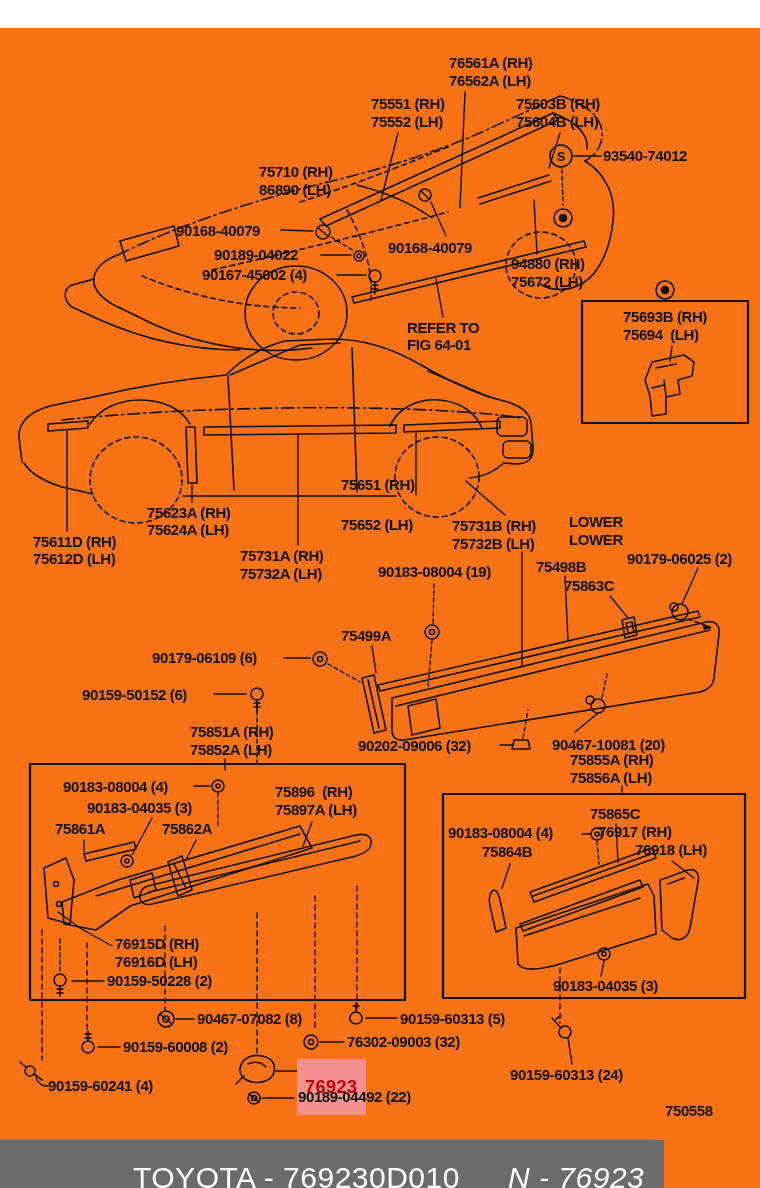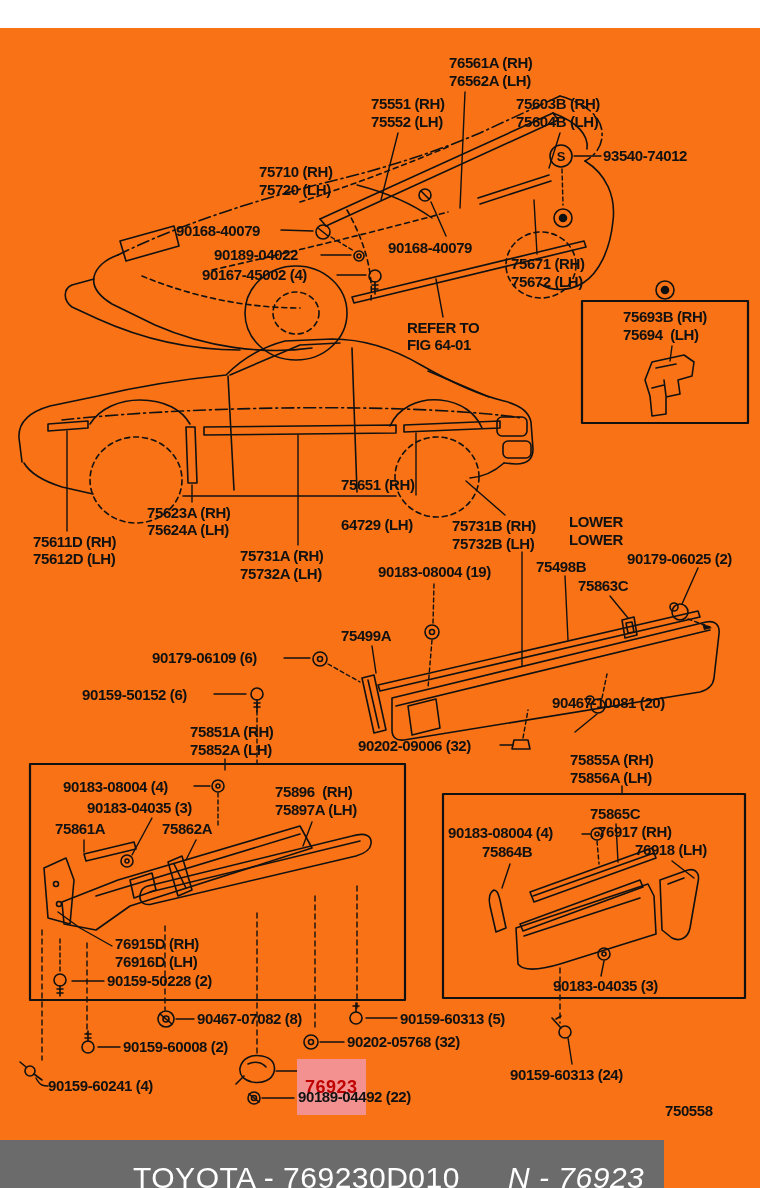--- a/index.html
+++ b/index.html
@@ -318,7 +318,7 @@
   <div class="lbl" style="left:603px;top:119px">93540-74012</div>
   <div class="smark" style="left:554px;top:122px">S</div>
   <div class="lbl" style="left:259px;top:135px">75710 (RH)</div>
-  <div class="lbl" style="left:259px;top:153px">75720 (LH)</div>
+  <div class="lbl" style="left:259px;top:153px">86890 (LH)</div>
   <div class="lbl" style="left:176px;top:194px">90168-40079</div>
   <div class="lbl" style="left:214px;top:218px">90189-04022</div>
   <div class="lbl" style="left:202px;top:238px">90167-45002 (4)</div>

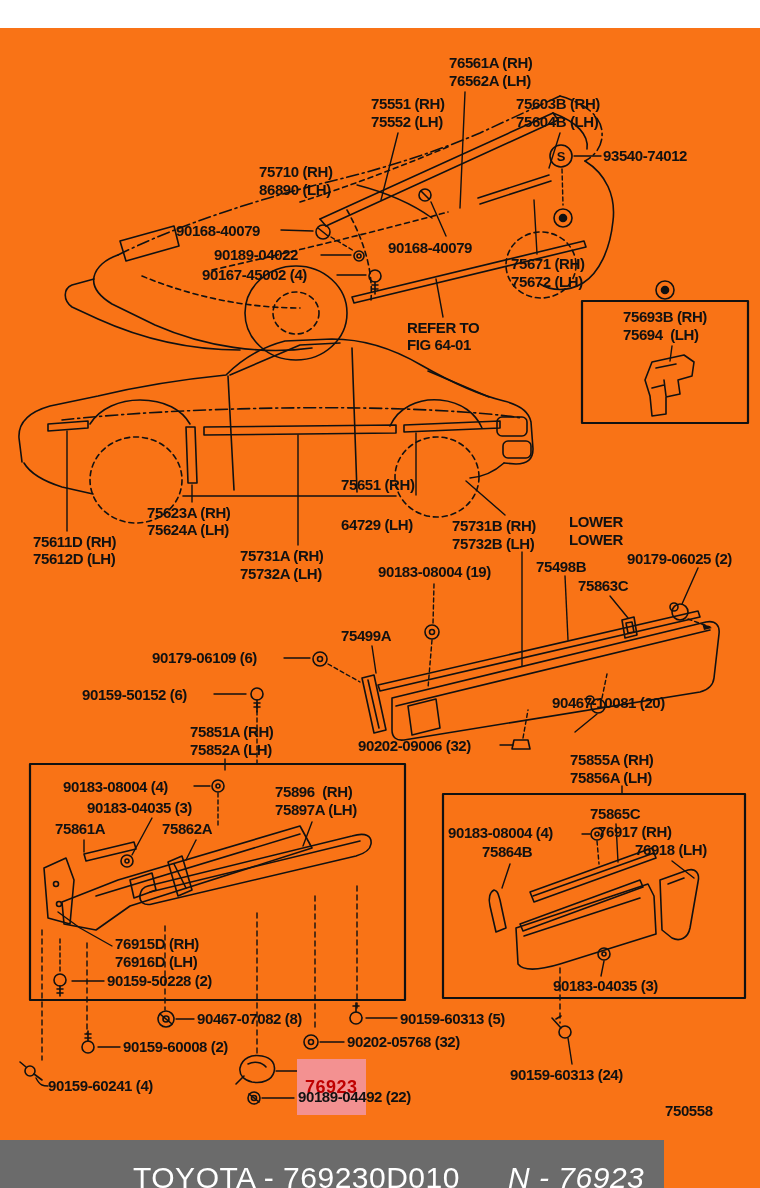--- a/index.html
+++ b/index.html
@@ -323,7 +323,7 @@
   <div class="lbl" style="left:214px;top:218px">90189-04022</div>
   <div class="lbl" style="left:202px;top:238px">90167-45002 (4)</div>
   <div class="lbl" style="left:388px;top:211px">90168-40079</div>
-  <div class="lbl" style="left:511px;top:227px">75671 (RH)</div>
+  <div class="lbl" style="left:511px;top:227px">94880 (RH)</div>
   <div class="lbl" style="left:511px;top:245px">75672 (LH)</div>
   <div class="lbl" style="left:407px;top:291px">REFER TO</div>
   <div class="lbl" style="left:407px;top:308px">FIG 64-01</div>

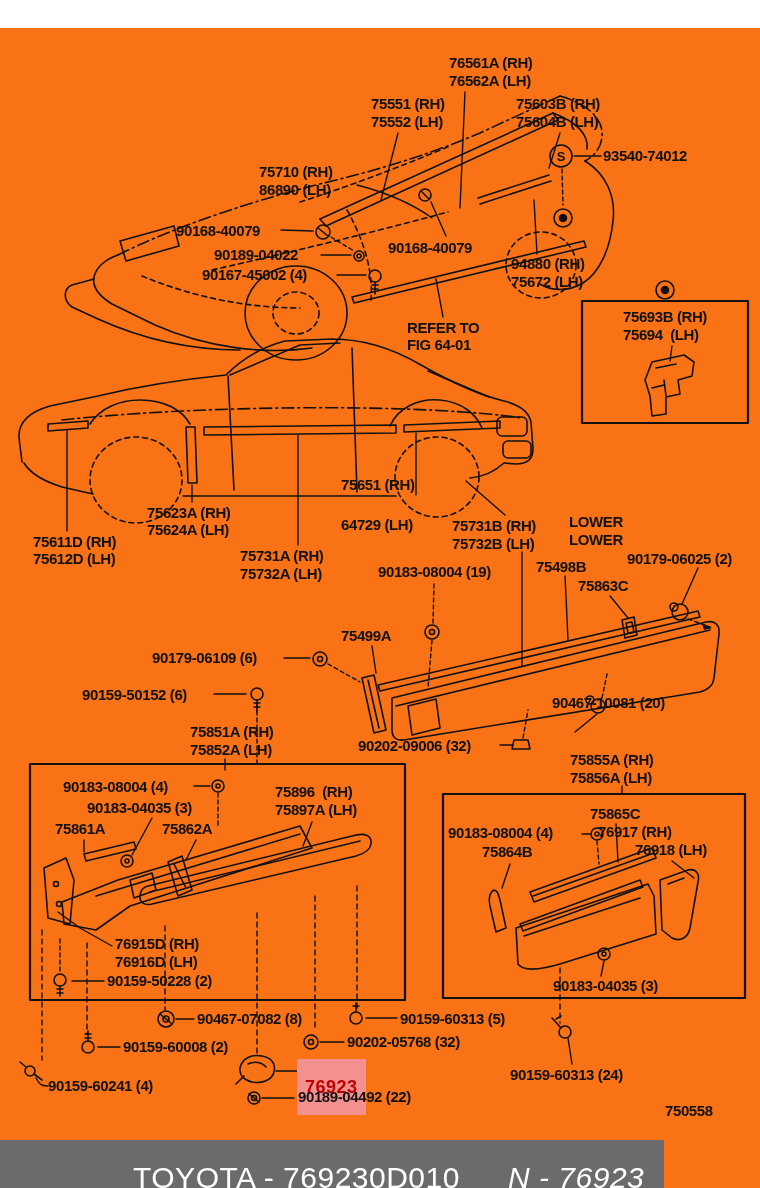--- a/index.html
+++ b/index.html
@@ -337,7 +337,7 @@
   <div class="lbl" style="left:240px;top:519px">75731A (RH)</div>
   <div class="lbl" style="left:240px;top:537px">75732A (LH)</div>
   <div class="lbl" style="left:341px;top:448px">75651 (RH)</div>
-  <div class="lbl" style="left:341px;top:488px">64729 (LH)</div>
+  <div class="lbl" style="left:341px;top:488px">75652 (LH)</div>
   <div class="lbl" style="left:452px;top:489px">75731B (RH)</div>
   <div class="lbl" style="left:452px;top:507px">75732B (LH)</div>
   <div class="lbl" style="left:569px;top:485px">LOWER</div>

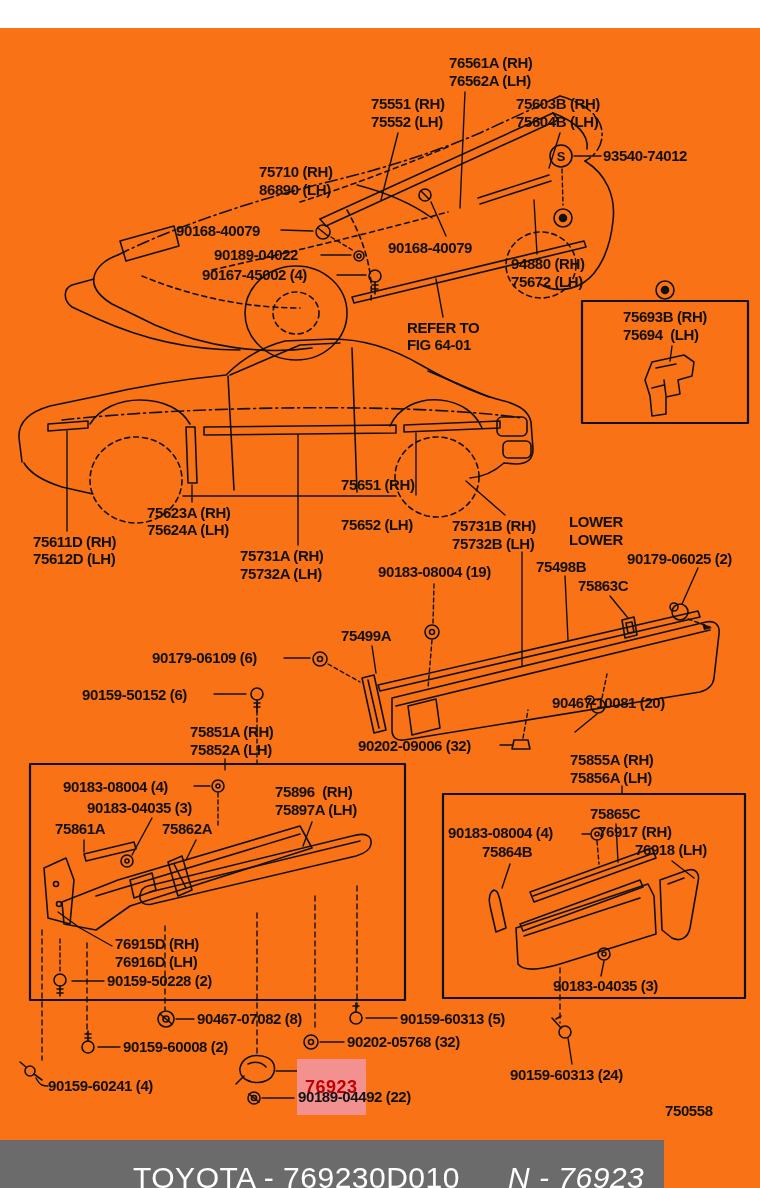--- a/index.html
+++ b/index.html
@@ -345,7 +345,7 @@
 
   <div class="lbl" style="left:378px;top:535px">90183-08004 (19)</div>
   <div class="lbl" style="left:536px;top:530px">75498B</div>
-  <div class="lbl" style="left:578px;top:549px">75863C</div>
+  <div class="lbl" style="left:564px;top:549px">75863C</div>
   <div class="lbl" style="left:627px;top:522px">90179-06025 (2)</div>
   <div class="lbl" style="left:341px;top:599px">75499A</div>
   <div class="lbl" style="left:152px;top:621px">90179-06109 (6)</div>

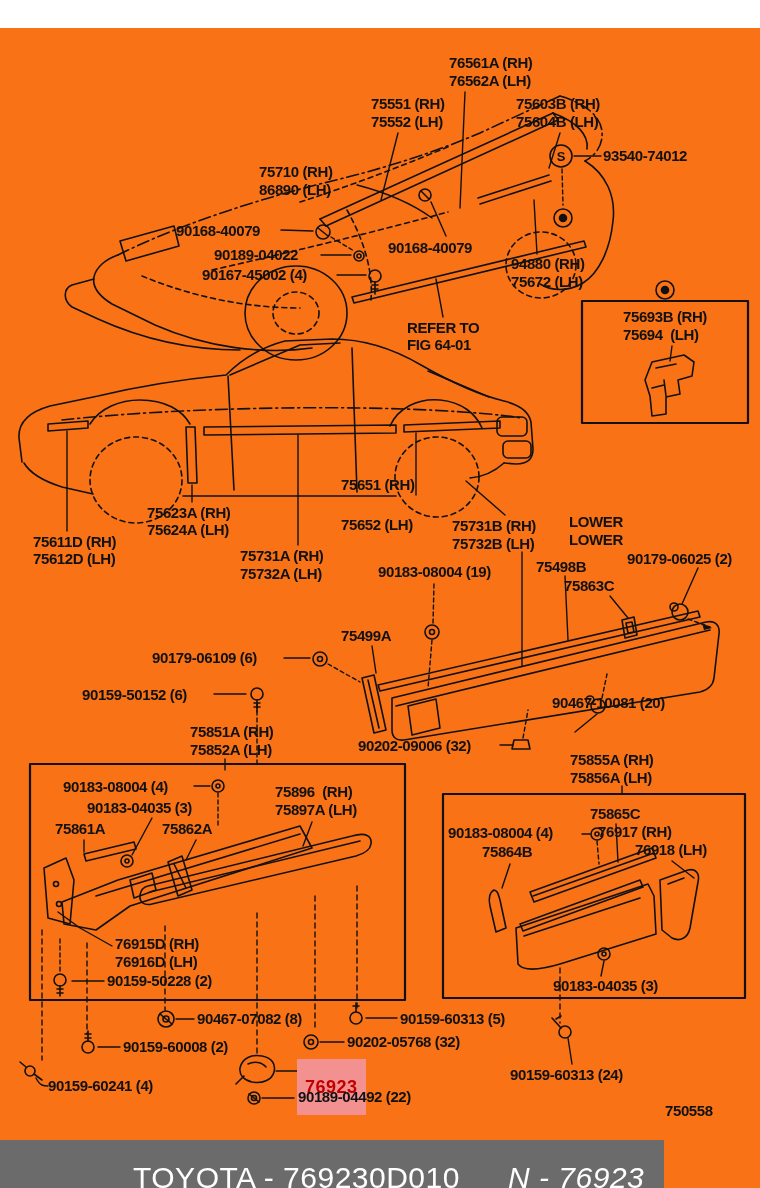--- a/index.html
+++ b/index.html
@@ -353,7 +353,7 @@
   <div class="lbl" style="left:190px;top:695px">75851A (RH)</div>
   <div class="lbl" style="left:190px;top:713px">75852A (LH)</div>
   <div class="lbl" style="left:358px;top:709px">90202-09006 (32)</div>
-  <div class="lbl" style="left:552px;top:666px">90467-10081 (20)</div>
+  <div class="lbl" style="left:552px;top:708px">90467-10081 (20)</div>
   <div class="lbl" style="left:570px;top:723px">75855A (RH)</div>
   <div class="lbl" style="left:570px;top:741px">75856A (LH)</div>
 

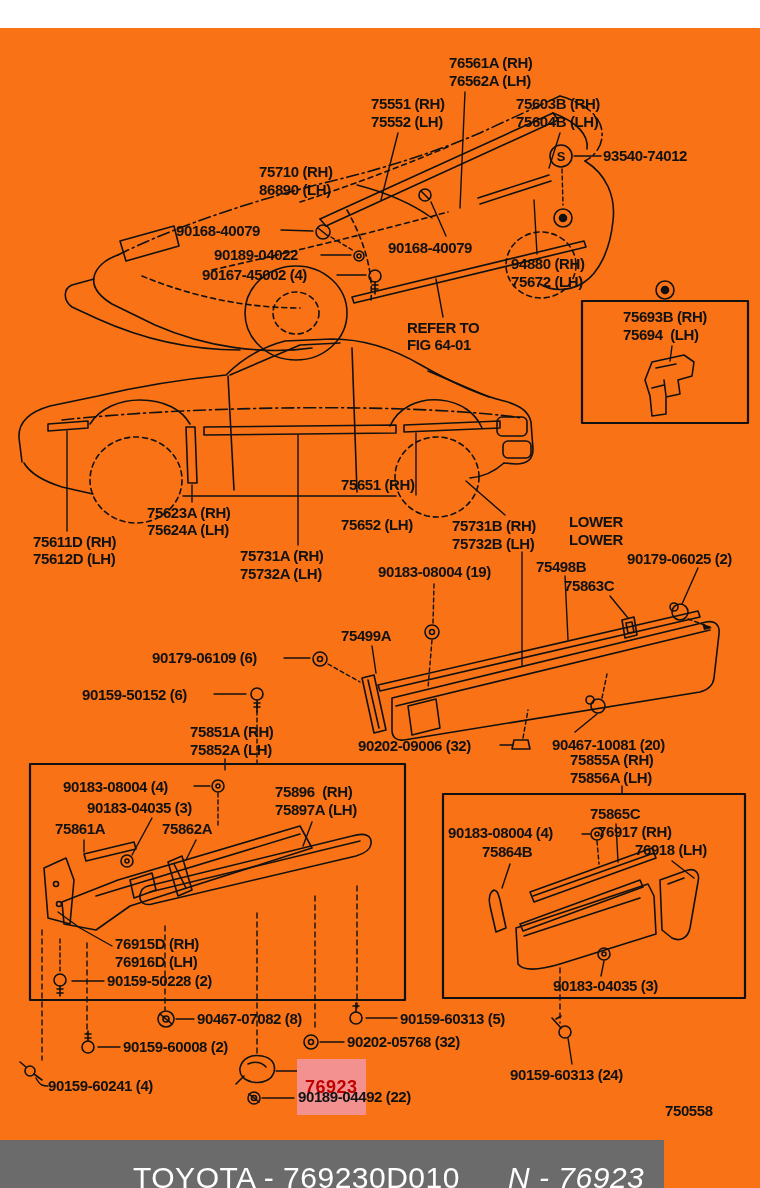--- a/index.html
+++ b/index.html
@@ -377,7 +377,7 @@
   <div class="lbl" style="left:197px;top:982px">90467-07082 (8)</div>
   <div class="lbl" style="left:400px;top:982px">90159-60313 (5)</div>
   <div class="lbl" style="left:123px;top:1010px">90159-60008 (2)</div>
-  <div class="lbl" style="left:347px;top:1005px">90202-05768 (32)</div>
+  <div class="lbl" style="left:347px;top:1005px">76302-09003 (32)</div>
   <div class="lbl" style="left:48px;top:1049px">90159-60241 (4)</div>
   <div class="hl" style="left: 297px; top: 1031px; background: rgb(243, 145, 145); color: rgb(191, 0, 0);">76923</div>
   <div class="lbl" style="left:298px;top:1060px">90189-04492 (22)</div>

